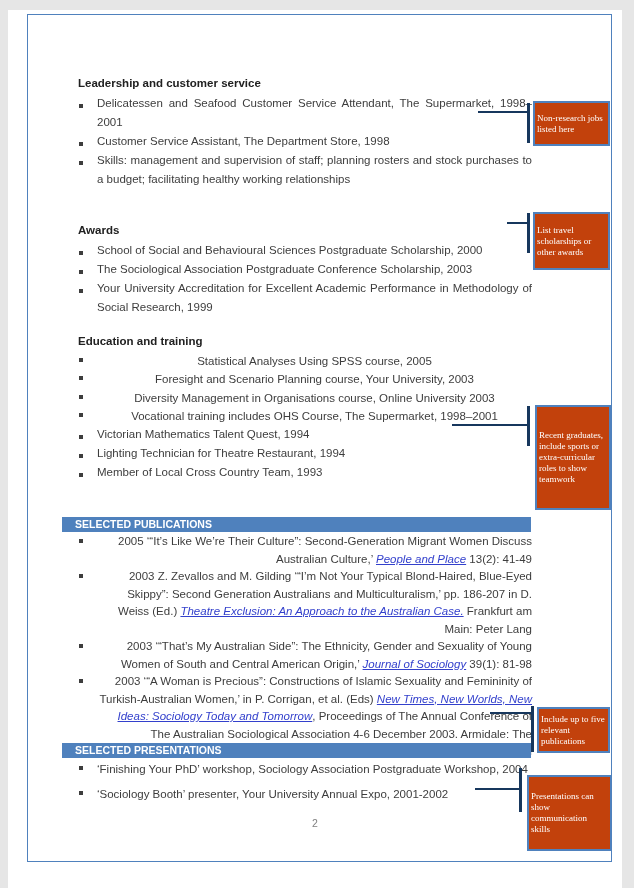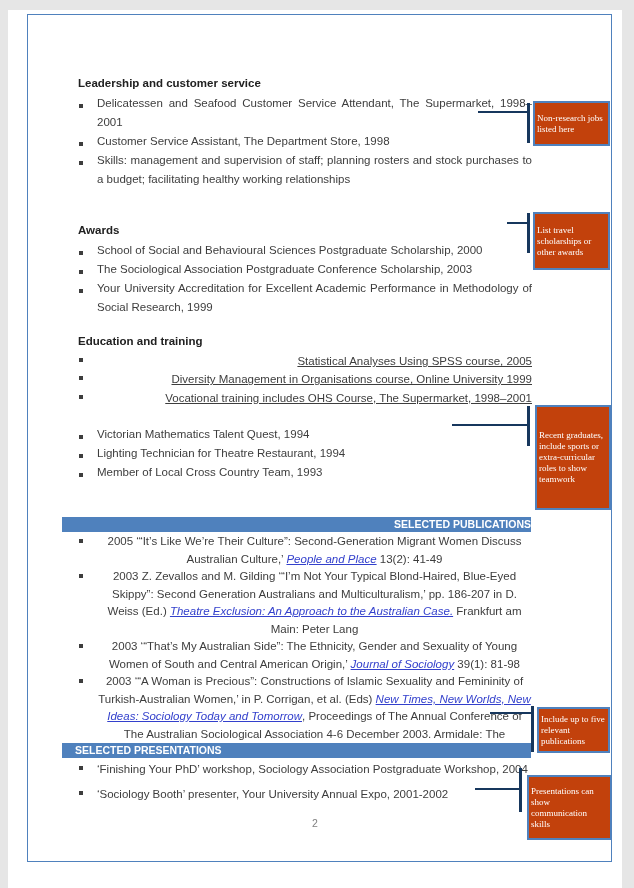--- a/index.html
+++ b/index.html
@@ -21,7 +21,7 @@
   li::before { content:""; position:absolute; left:17px; width:4px; height:4px; background:#3d3d3d; }
   .bullet-low li::before { top:10px; width:3.5px; height:3.5px; }
   .bullet-sq  li::before { top:6px; }
-  .sec-education li { line-height:18.3px; text-align:right;text-decoration:underline; }
+  .sec-education li { line-height:18.3px; text-align:center; }
 
   .sec-leadership { top:64px; }
   .sec-awards     { top:211px; }

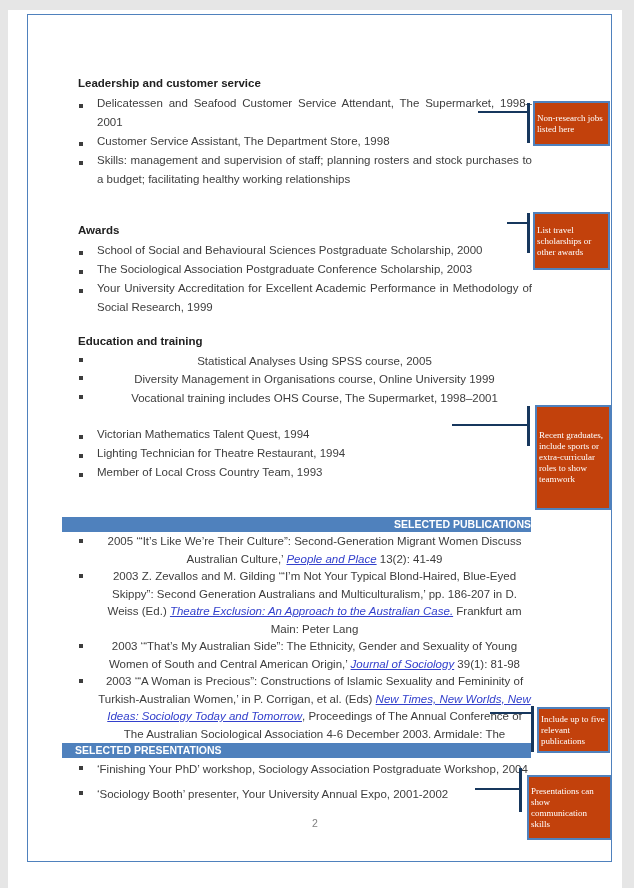--- a/index.html
+++ b/index.html
@@ -94,6 +94,7 @@
   <h4>Education and training</h4>
   <ul class="bullet-sq">
       <li>Statistical Analyses Using SPSS course, 2005</li>
+      <li>Foresight and Scenario Planning course, Your University, 2003</li>
       <li>Diversity Management in Organisations course, Online University 1999</li>
       <li>Vocational training includes OHS Course, The Supermarket, 1998–2001</li>
     </ul>

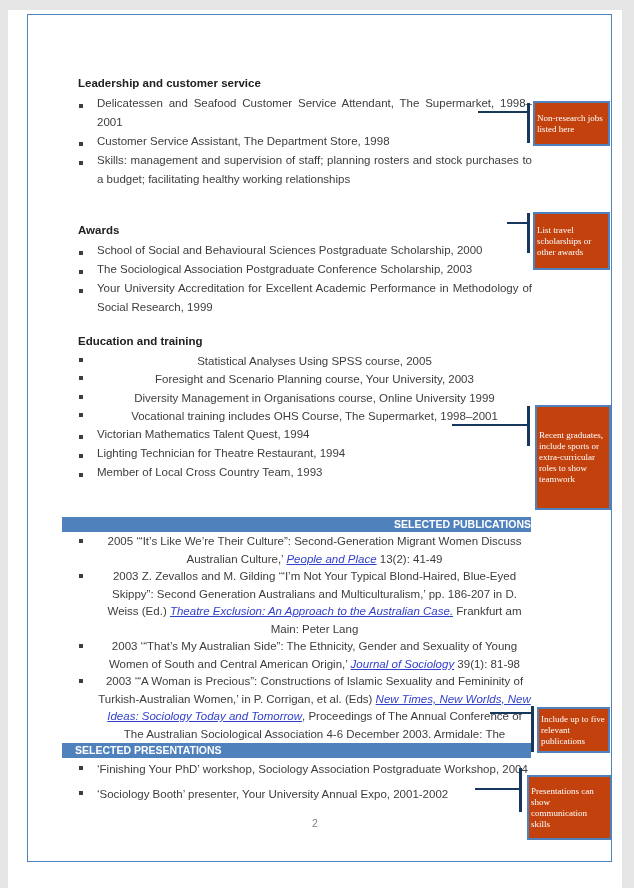--- a/index.html
+++ b/index.html
@@ -95,7 +95,7 @@
   <ul class="bullet-sq">
       <li>Statistical Analyses Using SPSS course, 2005</li>
       <li>Foresight and Scenario Planning course, Your University, 2003</li>
-      <li>Diversity Management in Organisations course, Online University 1999</li>
+      <li>Diversity Management in Organisations course, Online University 2003</li>
       <li>Vocational training includes OHS Course, The Supermarket, 1998–2001</li>
     </ul>
 </div>

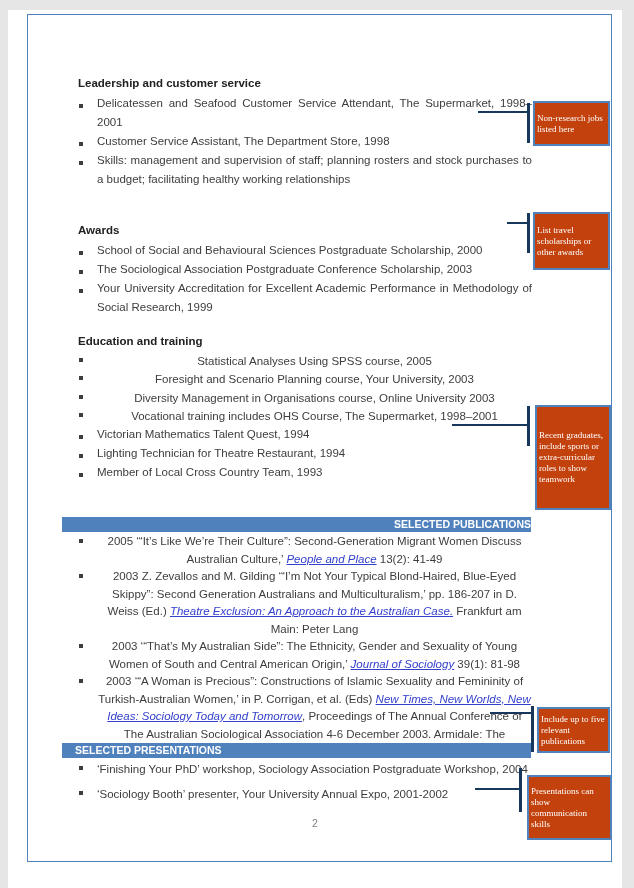--- a/index.html
+++ b/index.html
@@ -30,7 +30,7 @@
 
   .banner { position:absolute; left:62px; width:469px; height:15px; background:#4f81bd;
             color:#ffffff; font-size:10.5px; font-weight:bold; line-height:15px; padding-left:13px; }
-  .banner-pubs { top:517px;text-align:right; }
+  .banner-pubs { top:517px; }
   .banner-pres { top:743px; }
 
   .pubs { top:533px; }

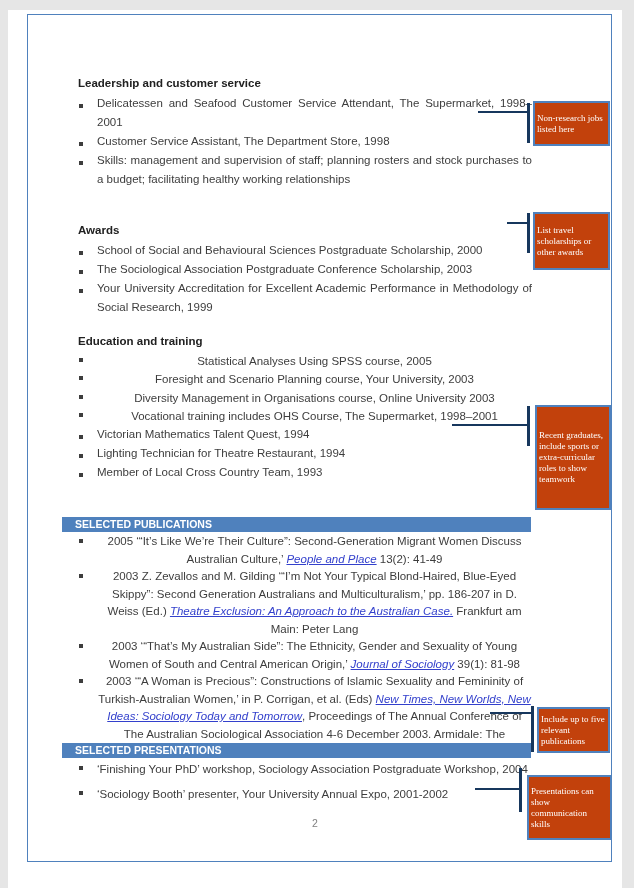--- a/index.html
+++ b/index.html
@@ -34,7 +34,7 @@
   .banner-pres { top:743px; }
 
   .pubs { top:533px; }
-  .pubs li { line-height:17.5px; text-align:center; }
+  .pubs li { line-height:17.5px; text-align:right; }
   .pres { top:760px; }
   .pres li { line-height:19px; margin-bottom:6px; text-align:left; }
 

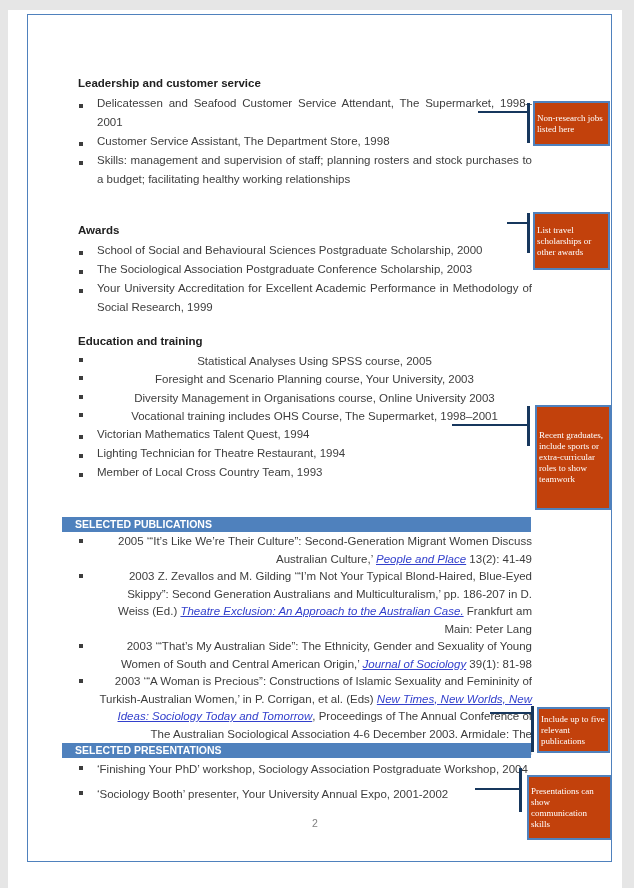--- a/index.html
+++ b/index.html
@@ -51,7 +51,7 @@
   .co2 { left:533px; top:212px; width:77px; height:58px; }
   .co3 { left:535px; top:405px; width:76px; height:105px; }
   .co4 { left:537px; top:707px; width:73px; height:46px; }
-  .co5 { left:527px; top:775px; width:85px; height:65px; }
+  .co5 { left:527px; top:775px; width:85px; height:76px; }
 
   
   .cn { position:absolute; background:#17375d; }

